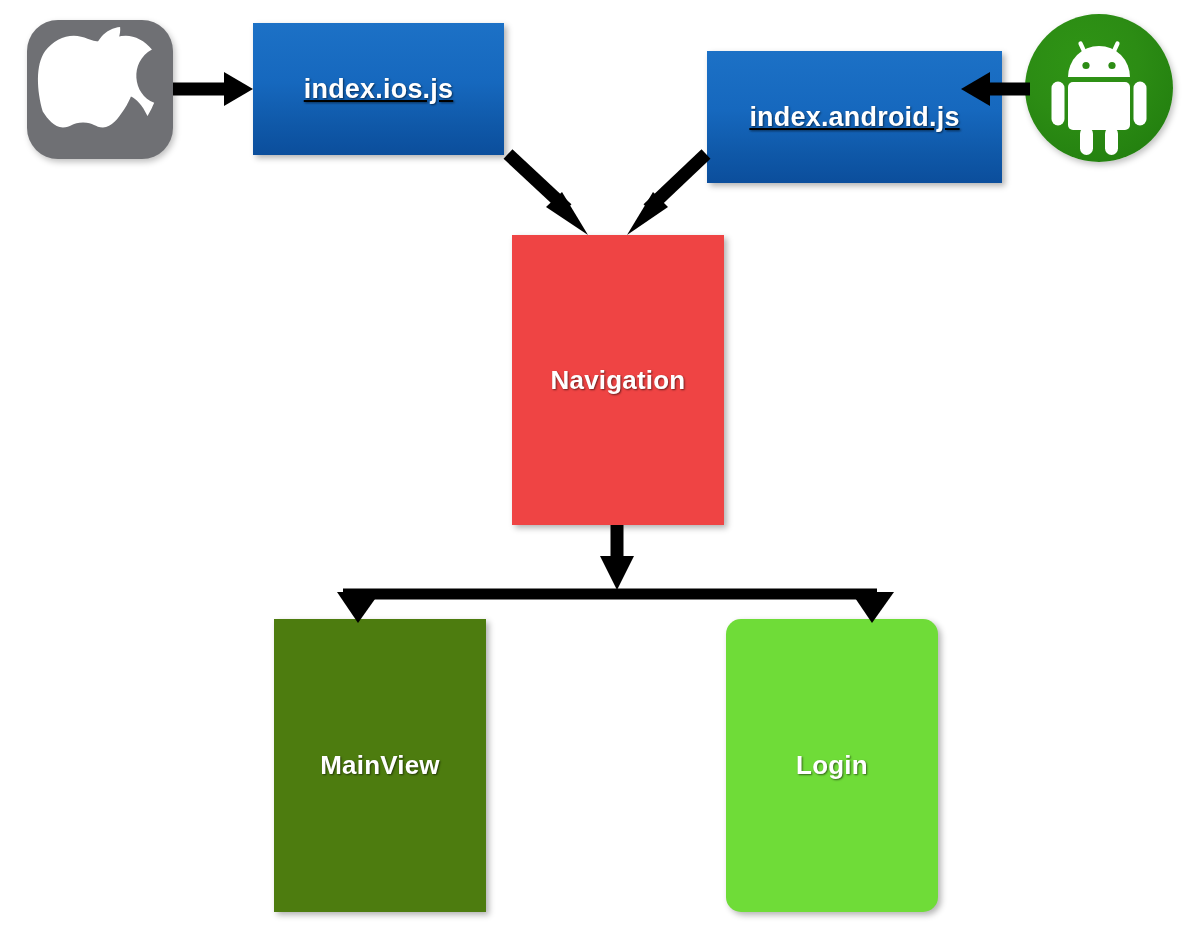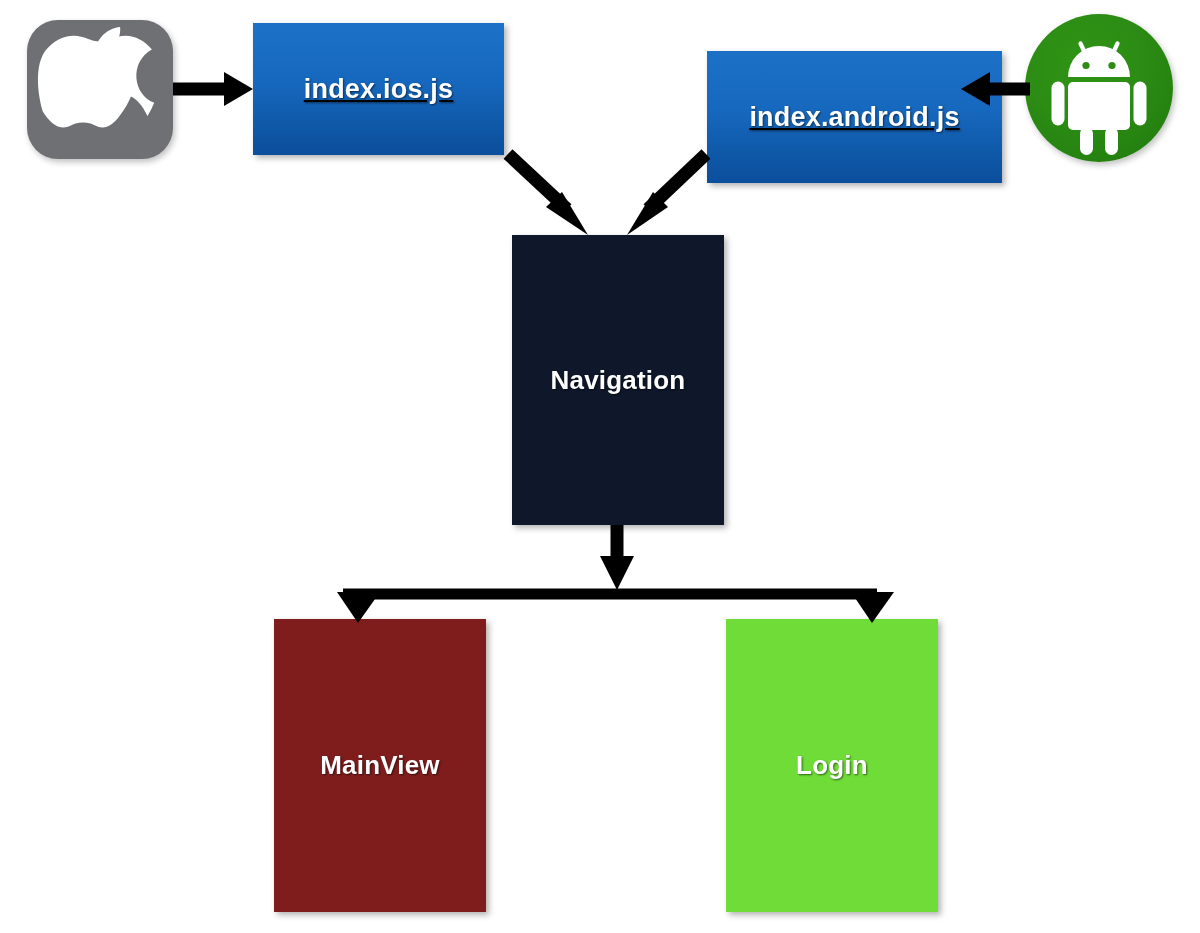--- a/index.html
+++ b/index.html
@@ -43,7 +43,7 @@
 
   
   .node-orange {
-    background: #0f172a;
+    background: #ef4444;
   }
   .node-orange .label { font-size: 26px; }
 

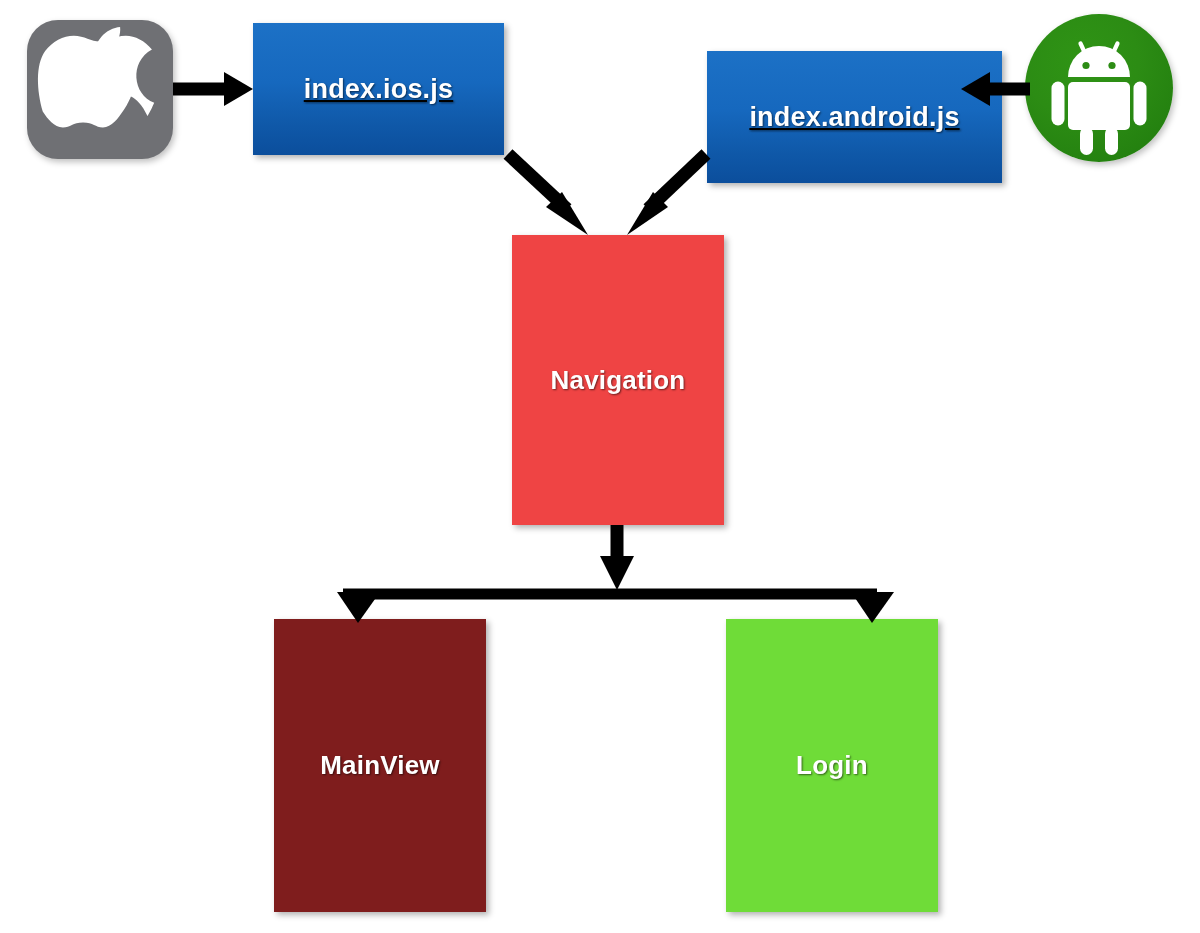--- a/index.html
+++ b/index.html
@@ -49,7 +49,7 @@
 
   
   .node-red {
-    background: #7f1d1d;
+    background: #4d7c0f;
   }
   .node-red .label { font-size: 26px; }
 

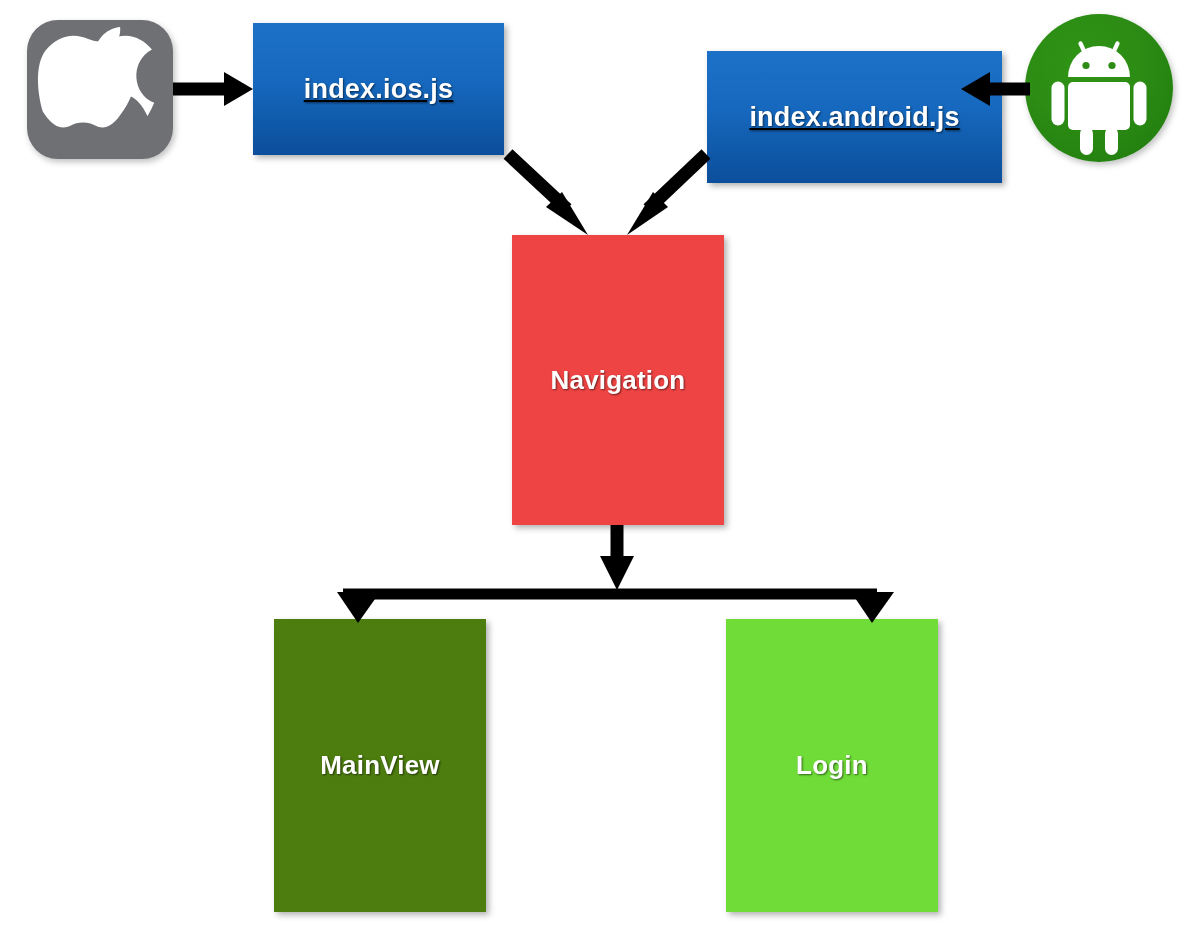--- a/index.html
+++ b/index.html
@@ -146,7 +146,7 @@
     <span class="label">MainView</span>
   </div>
 
-  <div class="node node-green" style="left:726px; top:619px; width:212px; height:293px;">
+  <div class="node node-green" style="left:726px; top:619px; width:212px; height:293px;border-radius:15px;">
     <span class="label">Login</span>
   </div>
 

